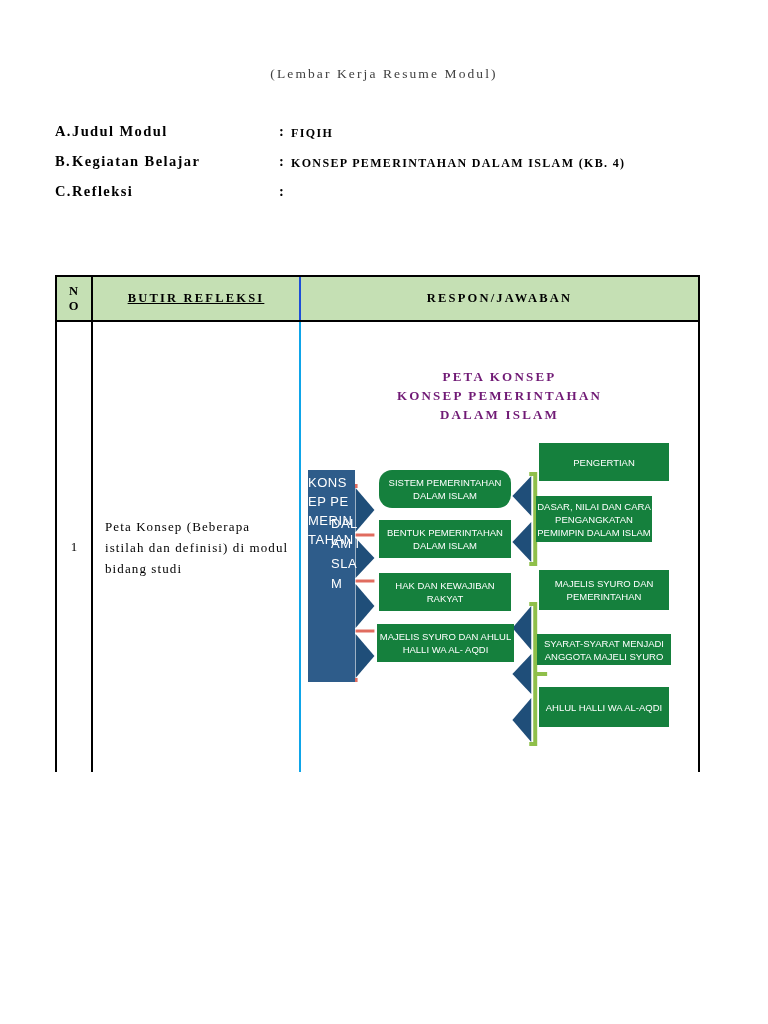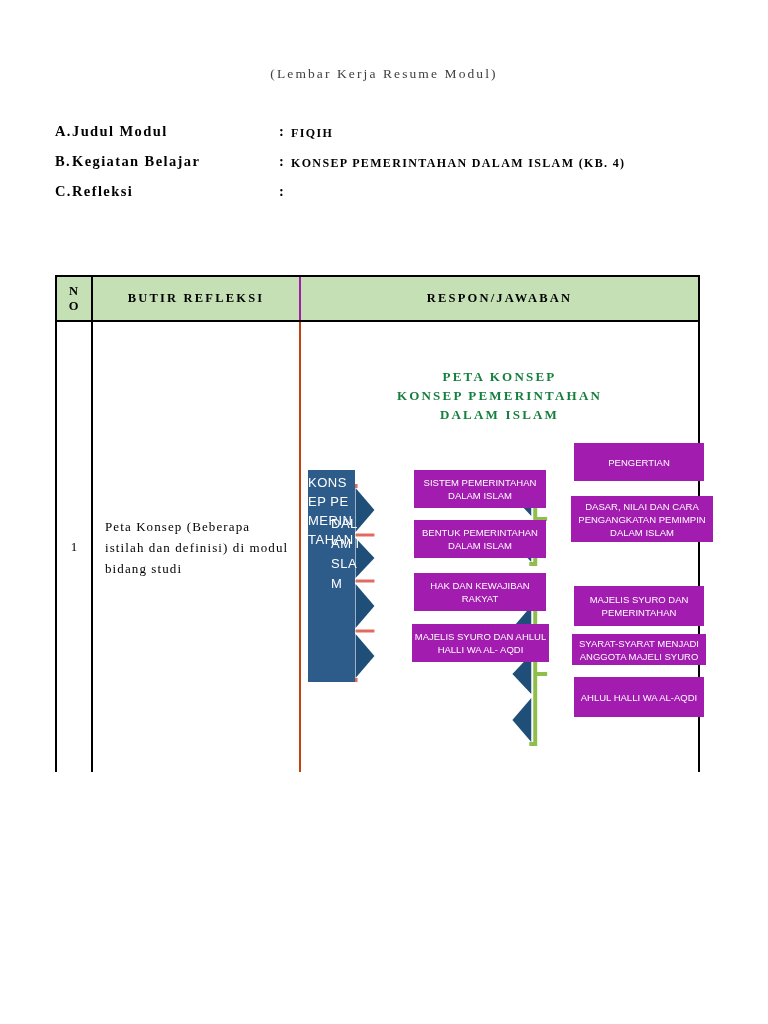--- a/index.html
+++ b/index.html
@@ -57,7 +57,7 @@
   }
   .th-no{width:36px;flex:0 0 36px;border-right:2px solid #000;
          flex-direction:column;line-height:15px;letter-spacing:1px;}
-  .th-butir{width:208px;flex:0 0 208px;border-right:2px solid #a21caf;}
+  .th-butir{width:208px;flex:0 0 208px;border-right:2px solid #1d4ed8;text-decoration:underline;}
   .th-respon{flex:1;}
 
   .tbody{display:flex;height:450px;}

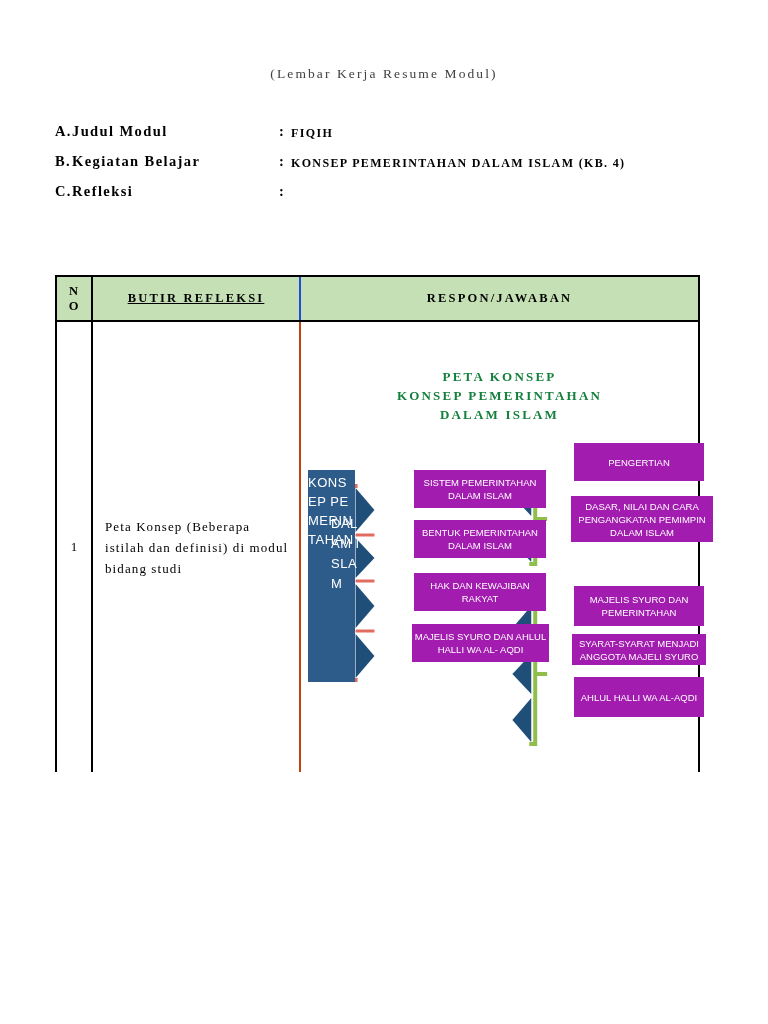--- a/index.html
+++ b/index.html
@@ -77,7 +77,7 @@
   
   .cm-title{
     text-align:center;font-weight:bold;font-size:13px;
-    letter-spacing:2.2px;line-height:19px;color:#15803d;
+    letter-spacing:2.2px;line-height:19px;color:#701a75;
     margin-top:35px;
   }
   .cm-canvas{

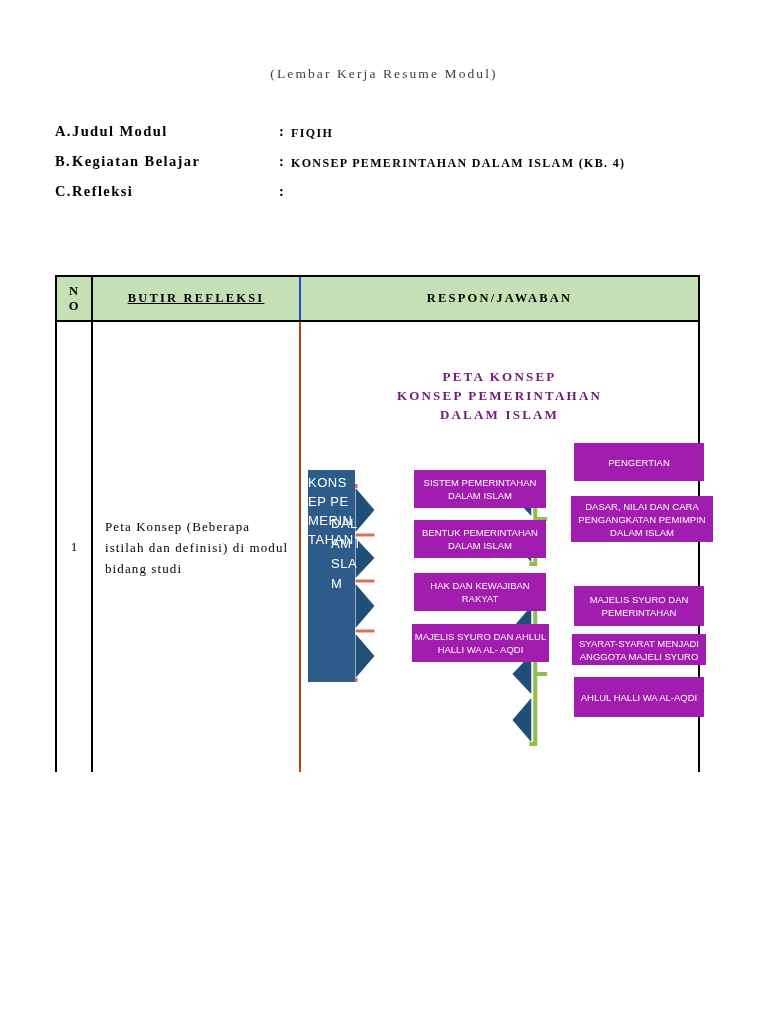--- a/index.html
+++ b/index.html
@@ -85,10 +85,10 @@
     font-family:"Liberation Sans",sans-serif;
   }
   .node{
-    position:absolute;background:#a21caf;color:#fff;
+    position:absolute;background:#15803d;color:#fff;
     display:flex;align-items:center;justify-content:center;
     text-align:center;line-height:13px;
-    font-size:9.5px;box-sizing:border-box;margin-left:35px;
+    font-size:9.5px;box-sizing:border-box;
   }
   .node.clip{overflow:hidden;}
 

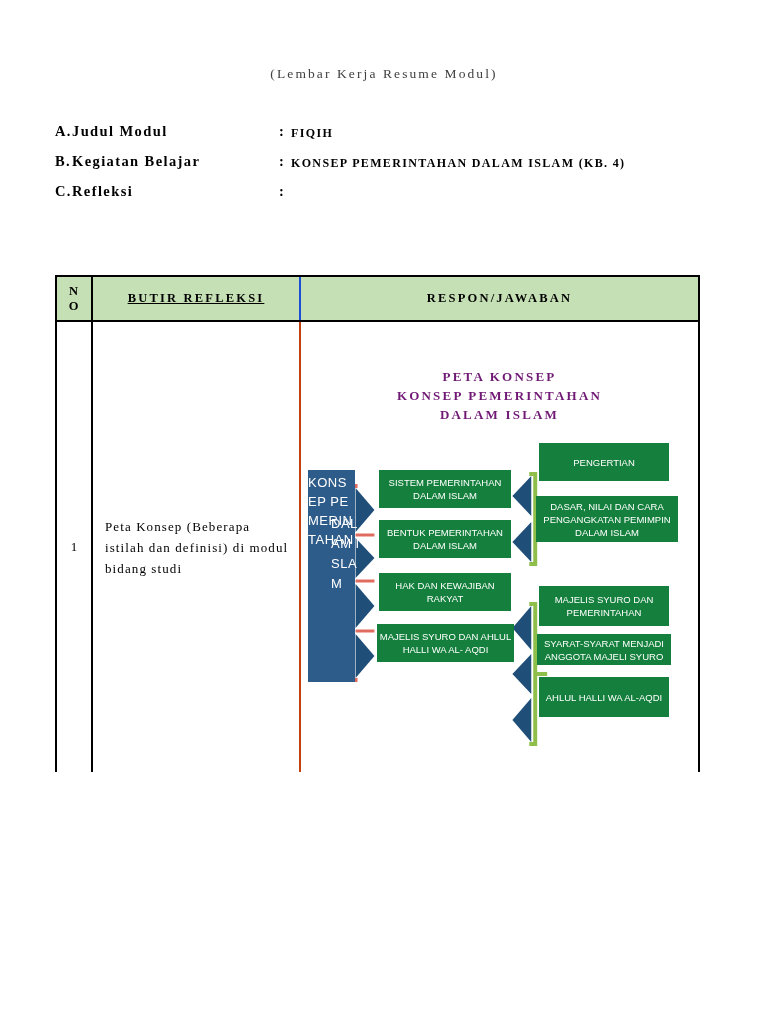--- a/index.html
+++ b/index.html
@@ -220,7 +220,7 @@
           <div class="t-inner2">DALAM ISLAM</div>
         </div>
 
-        <div class="node" style="left:78px;top:4px;width:132px;height:38px;">SISTEM PEMERINTAHAN DALAM ISLAM</div>
+        <div class="node" style="left:78px;top:4px;width:132px;height:38px;border-radius:13px;">SISTEM PEMERINTAHAN DALAM ISLAM</div>
         <div class="node" style="left:78px;top:54px;width:132px;height:38px;">BENTUK PEMERINTAHAN DALAM ISLAM</div>
         <div class="node" style="left:78px;top:107px;width:132px;height:38px;">HAK DAN KEWAJIBAN RAKYAT</div>
         <div class="node clip" style="left:76px;top:158px;width:137px;height:38px;">MAJELIS SYURO DAN AHLUL HALLI WA AL- AQDI</div>

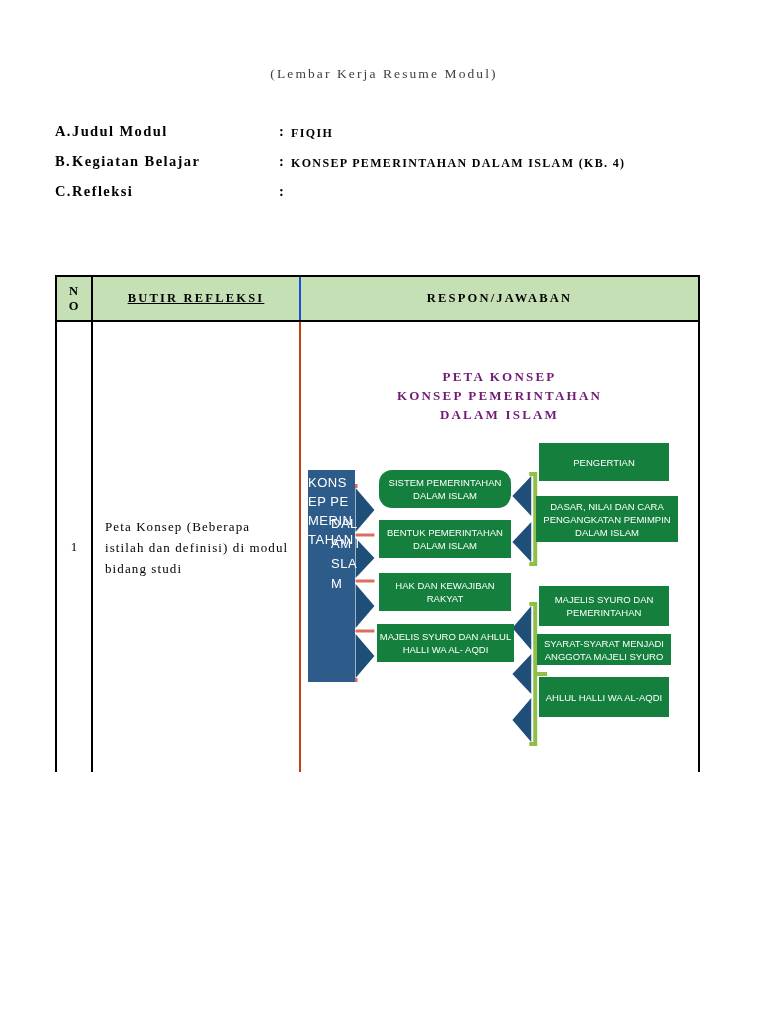--- a/index.html
+++ b/index.html
@@ -226,7 +226,7 @@
         <div class="node clip" style="left:76px;top:158px;width:137px;height:38px;">MAJELIS SYURO DAN AHLUL HALLI WA AL- AQDI</div>
 
         <div class="node" style="left:238px;top:-23px;width:130px;height:38px;">PENGERTIAN</div>
-        <div class="node clip" style="left:235px;top:30px;width:142px;height:46px;padding:0 0px;">DASAR, NILAI DAN CARA PENGANGKATAN PEMIMPIN DALAM ISLAM</div>
+        <div class="node clip" style="left:235px;top:30px;width:116px;height:46px;padding:0 0px;">DASAR, NILAI DAN CARA PENGANGKATAN PEMIMPIN DALAM ISLAM</div>
 
         <div class="node" style="left:238px;top:120px;width:130px;height:40px;">MAJELIS SYURO DAN PEMERINTAHAN</div>
         <div class="node" style="left:236px;top:168px;width:134px;height:31px;">SYARAT-SYARAT MENJADI ANGGOTA MAJELI SYURO</div>

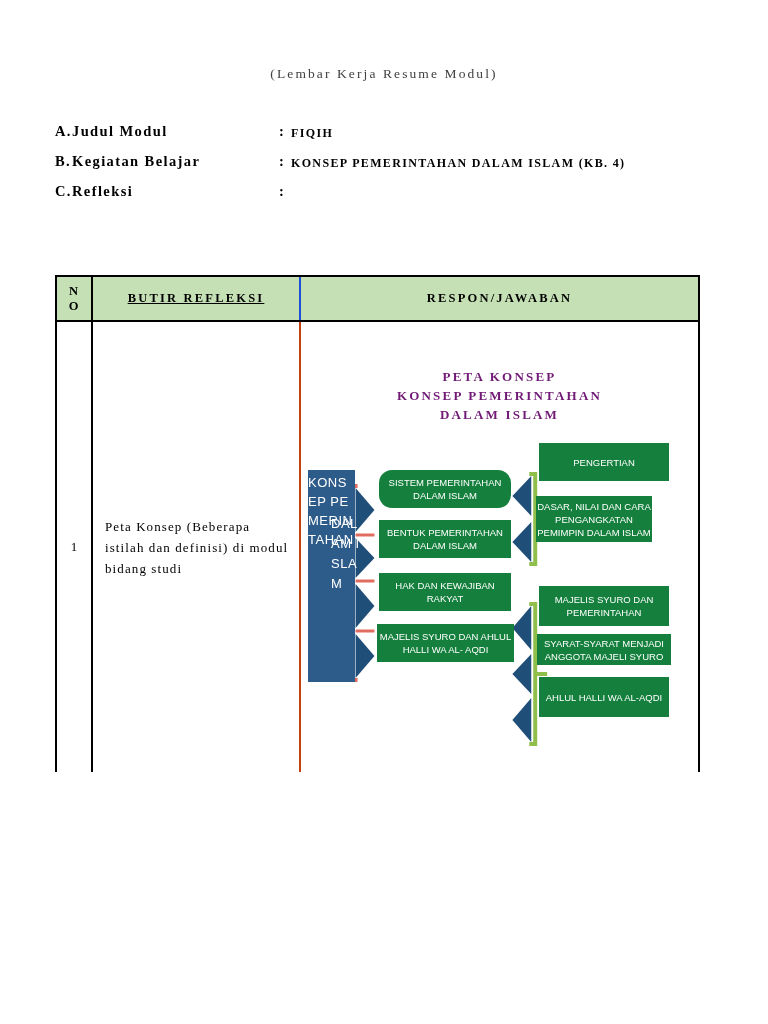--- a/index.html
+++ b/index.html
@@ -68,7 +68,7 @@
     font-size:13px;
   }
   .td-butir{
-    width:208px;flex:0 0 208px;border-right:2px solid #c2410c;
+    width:208px;flex:0 0 208px;border-right:2px solid #0ea5e9;
     display:flex;align-items:center;padding:0 8px 0 12px;
   }
   .butir-text{font-size:13px;letter-spacing:1.1px;line-height:21px;}

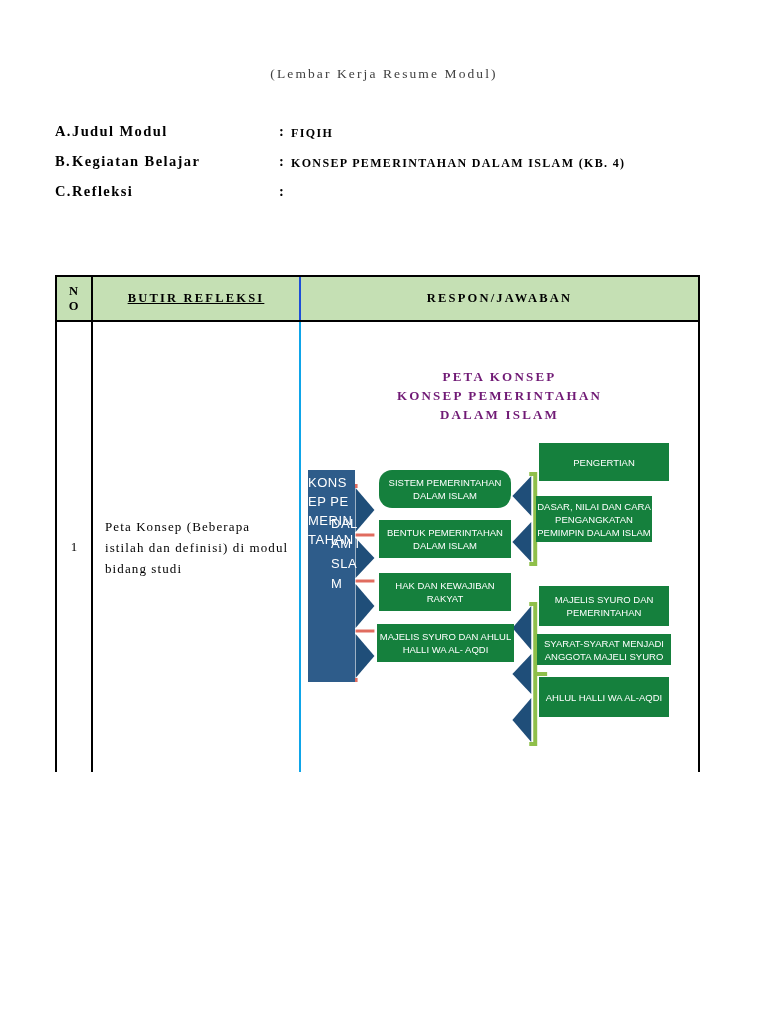--- a/index.html
+++ b/index.html
@@ -228,7 +228,7 @@
         <div class="node" style="left:238px;top:-23px;width:130px;height:38px;">PENGERTIAN</div>
         <div class="node clip" style="left:235px;top:30px;width:116px;height:46px;padding:0 0px;">DASAR, NILAI DAN CARA PENGANGKATAN PEMIMPIN DALAM ISLAM</div>
 
-        <div class="node" style="left:238px;top:120px;width:130px;height:40px;">MAJELIS SYURO DAN PEMERINTAHAN</div>
+        <div class="node" style="left:238px;top:104px;width:130px;height:40px;">MAJELIS SYURO DAN PEMERINTAHAN</div>
         <div class="node" style="left:236px;top:168px;width:134px;height:31px;">SYARAT-SYARAT MENJADI ANGGOTA MAJELI SYURO</div>
         <div class="node" style="left:238px;top:211px;width:130px;height:40px;">AHLUL HALLI WA AL-AQDI</div>
 

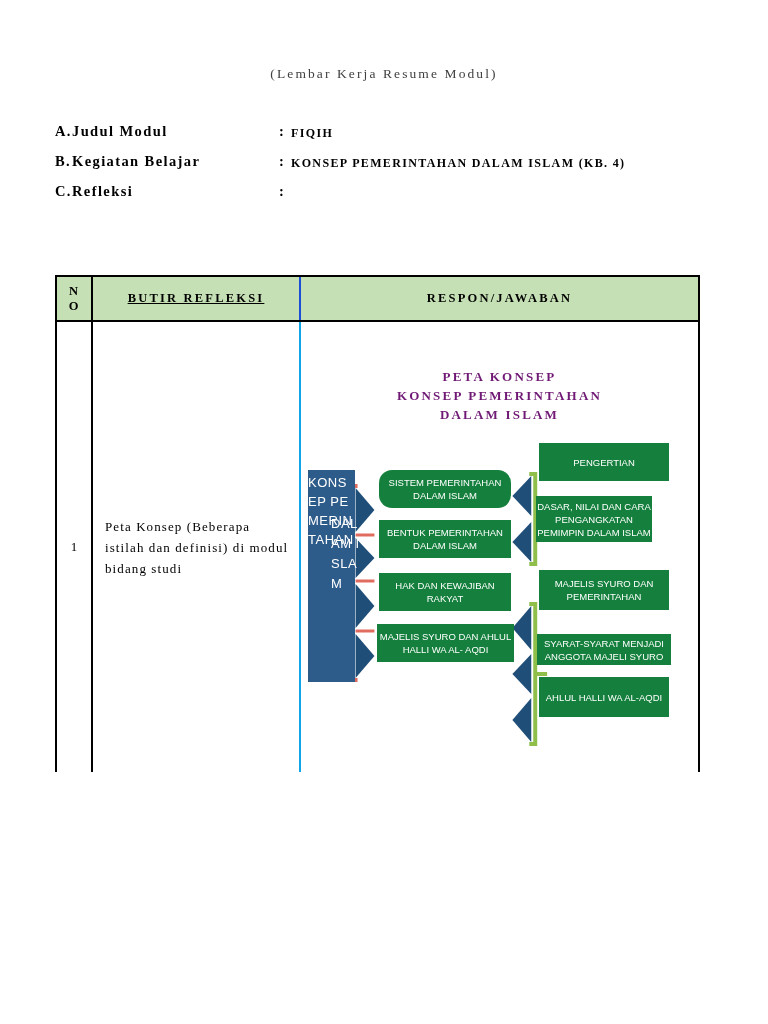--- a/index.html
+++ b/index.html
@@ -230,7 +230,7 @@
 
         <div class="node" style="left:238px;top:104px;width:130px;height:40px;">MAJELIS SYURO DAN PEMERINTAHAN</div>
         <div class="node" style="left:236px;top:168px;width:134px;height:31px;">SYARAT-SYARAT MENJADI ANGGOTA MAJELI SYURO</div>
-        <div class="node" style="left:238px;top:211px;width:130px;height:40px;">AHLUL HALLI WA AL-AQDI</div>
+        <div class="node" style="left:238px;top:221px;width:130px;height:40px;">AHLUL HALLI WA AL-AQDI</div>
 
       </div>
 

